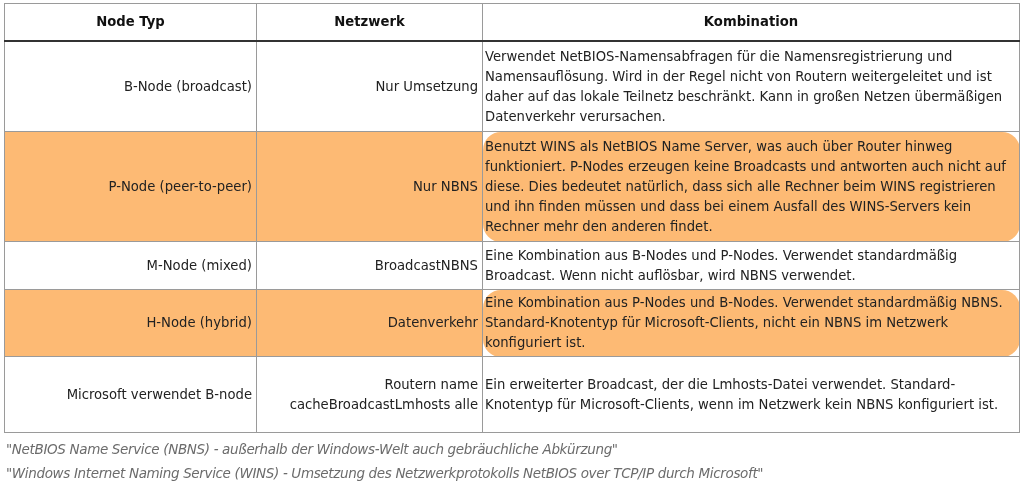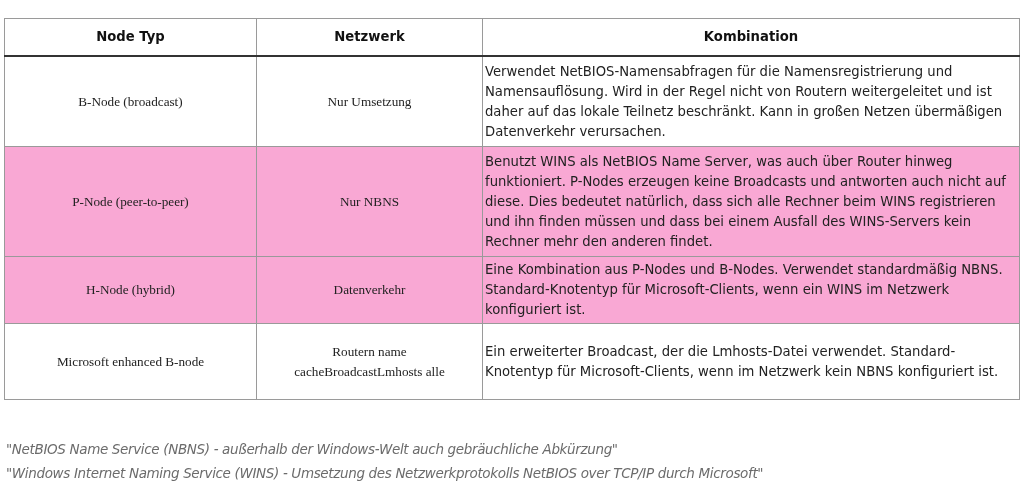--- a/index.html
+++ b/index.html
@@ -4,7 +4,7 @@
   <style>
     html, body { margin: 0; padding: 0; background: #ffffff; }
     body { width: 1024px; height: 493px; position: relative; overflow: hidden; font-family: "DejaVu Sans", "Liberation Sans", sans-serif; color: #222; }
-    .tbl { position: absolute; left: 4px; top: 18px; width: 1015px; border-collapse: collapse; table-layout: fixed; }
+    .tbl { position: absolute; left: 4px; top: 3px; width: 1015px; border-collapse: collapse; table-layout: fixed; }
     .tbl th, .tbl td { border: 1px solid #9a9a9a; font-size: 13.2px; line-height: 20px; }
     .tbl th { height: 36px; font-weight: bold; text-align: center; color: #111; border-bottom: 2px solid #333; padding: 0; }
     .tbl td { padding: 0 4px; }

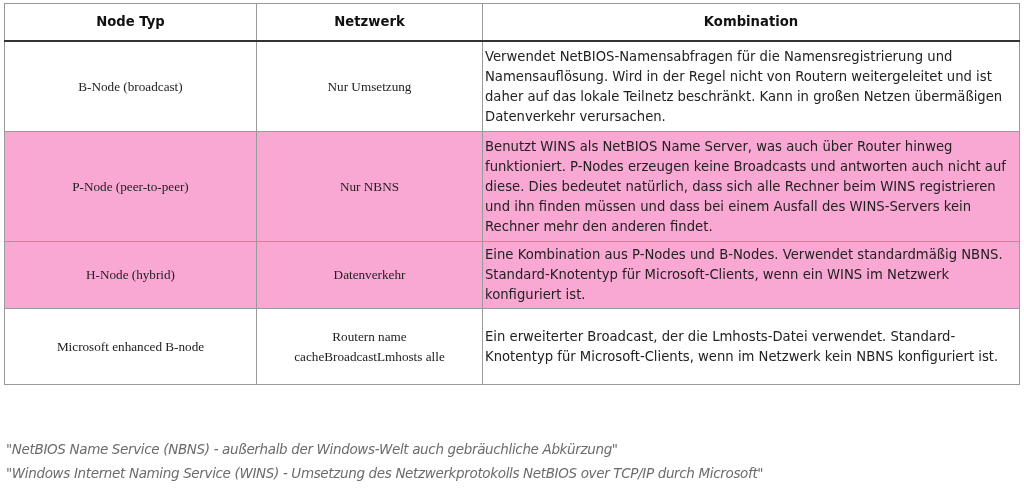--- a/index.html
+++ b/index.html
@@ -9,7 +9,7 @@
     .tbl th { height: 36px; font-weight: bold; text-align: center; color: #111; border-bottom: 2px solid #333; padding: 0; }
     .tbl td { padding: 0 4px; }
     .tbl td.c { text-align: center; font-family: Liberation Serif, serif; }
-    .tbl td.d { text-align: left; padding: 2px 4px 2px 2px; }
+    .tbl td.d { text-align: left; padding: 2px 4px 2px 2px; border-radius: 18px; }
     .tbl tr.alt td { background: #f9a8d4; }
     .tbl tr.r1 td { height: 85px; }
     .tbl tr.r2 td { height: 105px; }

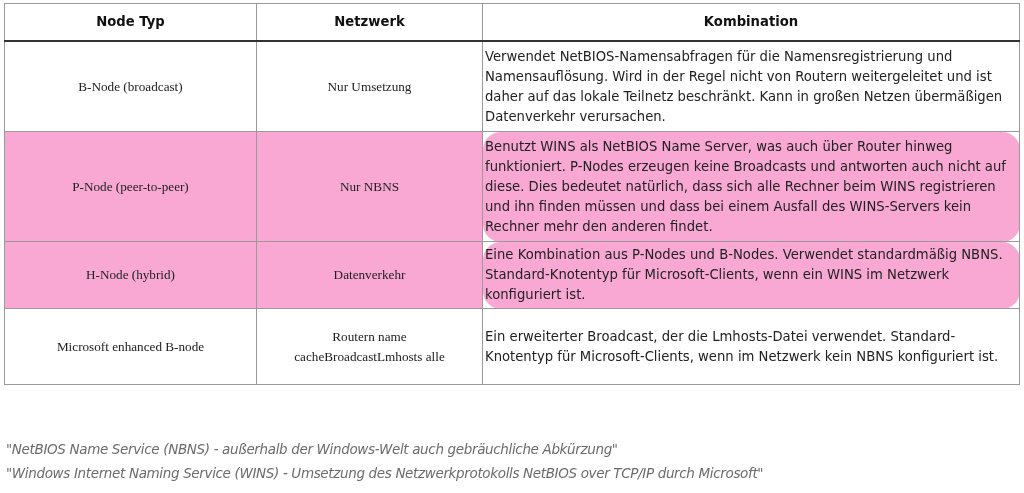--- a/index.html
+++ b/index.html
@@ -8,7 +8,7 @@
     .tbl th, .tbl td { border: 1px solid #9a9a9a; font-size: 13.2px; line-height: 20px; }
     .tbl th { height: 36px; font-weight: bold; text-align: center; color: #111; border-bottom: 2px solid #333; padding: 0; }
     .tbl td { padding: 0 4px; }
-    .tbl td.c { text-align: center; font-family: Liberation Serif, serif; }
+    .tbl td.c { text-align: right; }
     .tbl td.d { text-align: left; padding: 2px 4px 2px 2px; border-radius: 18px; }
     .tbl tr.alt td { background: #f9a8d4; }
     .tbl tr.r1 td { height: 85px; }

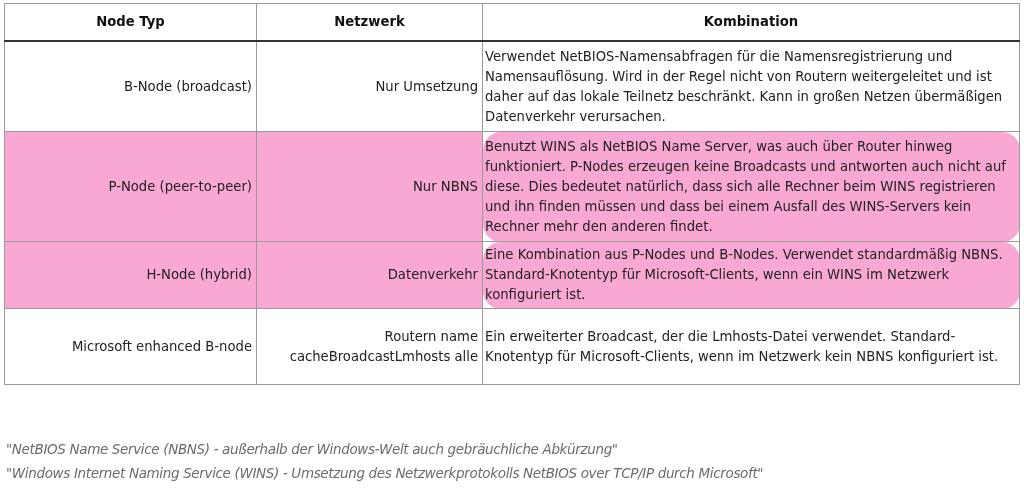--- a/index.html
+++ b/index.html
@@ -10,7 +10,7 @@
     .tbl td { padding: 0 4px; }
     .tbl td.c { text-align: right; }
     .tbl td.d { text-align: left; padding: 2px 4px 2px 2px; border-radius: 18px; }
-    .tbl tr.alt td { background: #f9a8d4; }
+    .tbl tr.alt td { background: #fdba74; }
     .tbl tr.r1 td { height: 85px; }
     .tbl tr.r2 td { height: 105px; }
     .tbl tr.r3 td { height: 43px; }

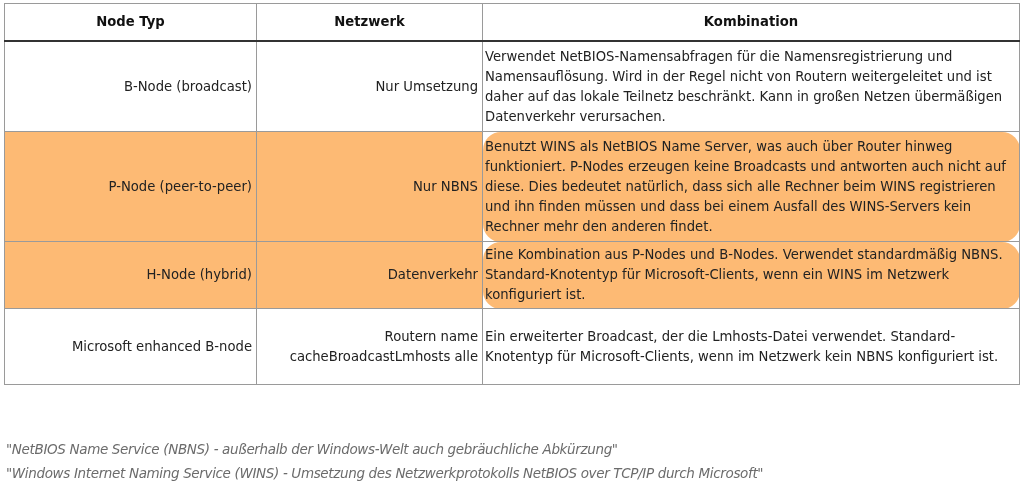--- a/index.html
+++ b/index.html
@@ -46,6 +46,11 @@
       <td class="c">Nur NBNS</td>
       <td class="d">Benutzt WINS als NetBIOS Name Server, was auch über Router hinweg funktioniert. P-Nodes erzeugen keine Broadcasts und antworten auch nicht auf diese. Dies bedeutet natürlich, dass sich alle Rechner beim WINS registrieren und ihn finden müssen und dass bei einem Ausfall des WINS-Servers kein Rechner mehr den anderen findet.</td>
     </tr>
+    <tr class="r3">
+      <td class="c">M-Node (mixed)</td>
+      <td class="c">BroadcastNBNS</td>
+      <td class="d">Eine Kombination aus B-Nodes und P-Nodes. Verwendet standardmäßig Broadcast. Wenn nicht auflösbar, wird NBNS verwendet.</td>
+    </tr>
     <tr class="r4 alt">
       <td class="c">H-Node (hybrid)</td>
       <td class="c">Datenverkehr</td>

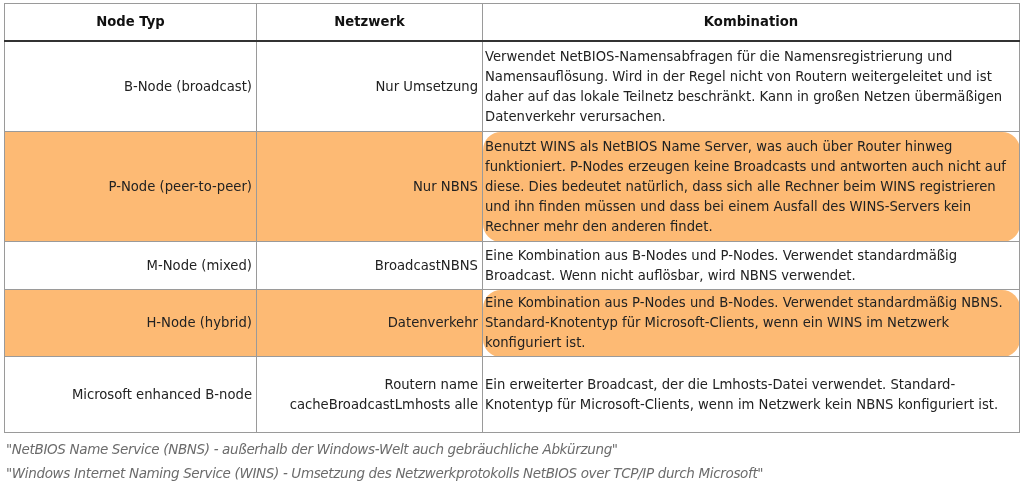--- a/index.html
+++ b/index.html
@@ -54,7 +54,7 @@
     <tr class="r4 alt">
       <td class="c">H-Node (hybrid)</td>
       <td class="c">Datenverkehr</td>
-      <td class="d">Eine Kombination aus P-Nodes und B-Nodes. Verwendet standardmäßig NBNS. Standard-Knotentyp für Microsoft-Clients, wenn ein WINS im Netzwerk konfiguriert ist.</td>
+      <td class="d">Eine Kombination aus P-Nodes und B-Nodes. Verwendet standardmäßig NBNS. Standard-Knotentyp für Microsoft-Clients, nicht ein NBNS im Netzwerk konfiguriert ist.</td>
     </tr>
     <tr class="r5">
       <td class="c">Microsoft enhanced B-node</td>

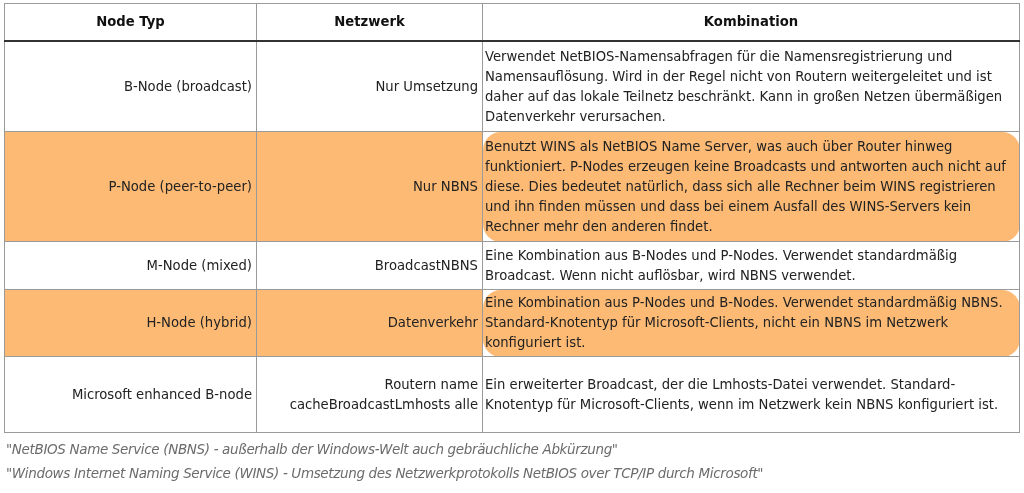--- a/index.html
+++ b/index.html
@@ -57,7 +57,7 @@
       <td class="d">Eine Kombination aus P-Nodes und B-Nodes. Verwendet standardmäßig NBNS. Standard-Knotentyp für Microsoft-Clients, nicht ein NBNS im Netzwerk konfiguriert ist.</td>
     </tr>
     <tr class="r5">
-      <td class="c">Microsoft enhanced B-node</td>
+      <td class="c">Microsoft verwendet B-node</td>
       <td class="c">
         <div>Routern name</div>
         <div>cacheBroadcastLmhosts alle</div>

